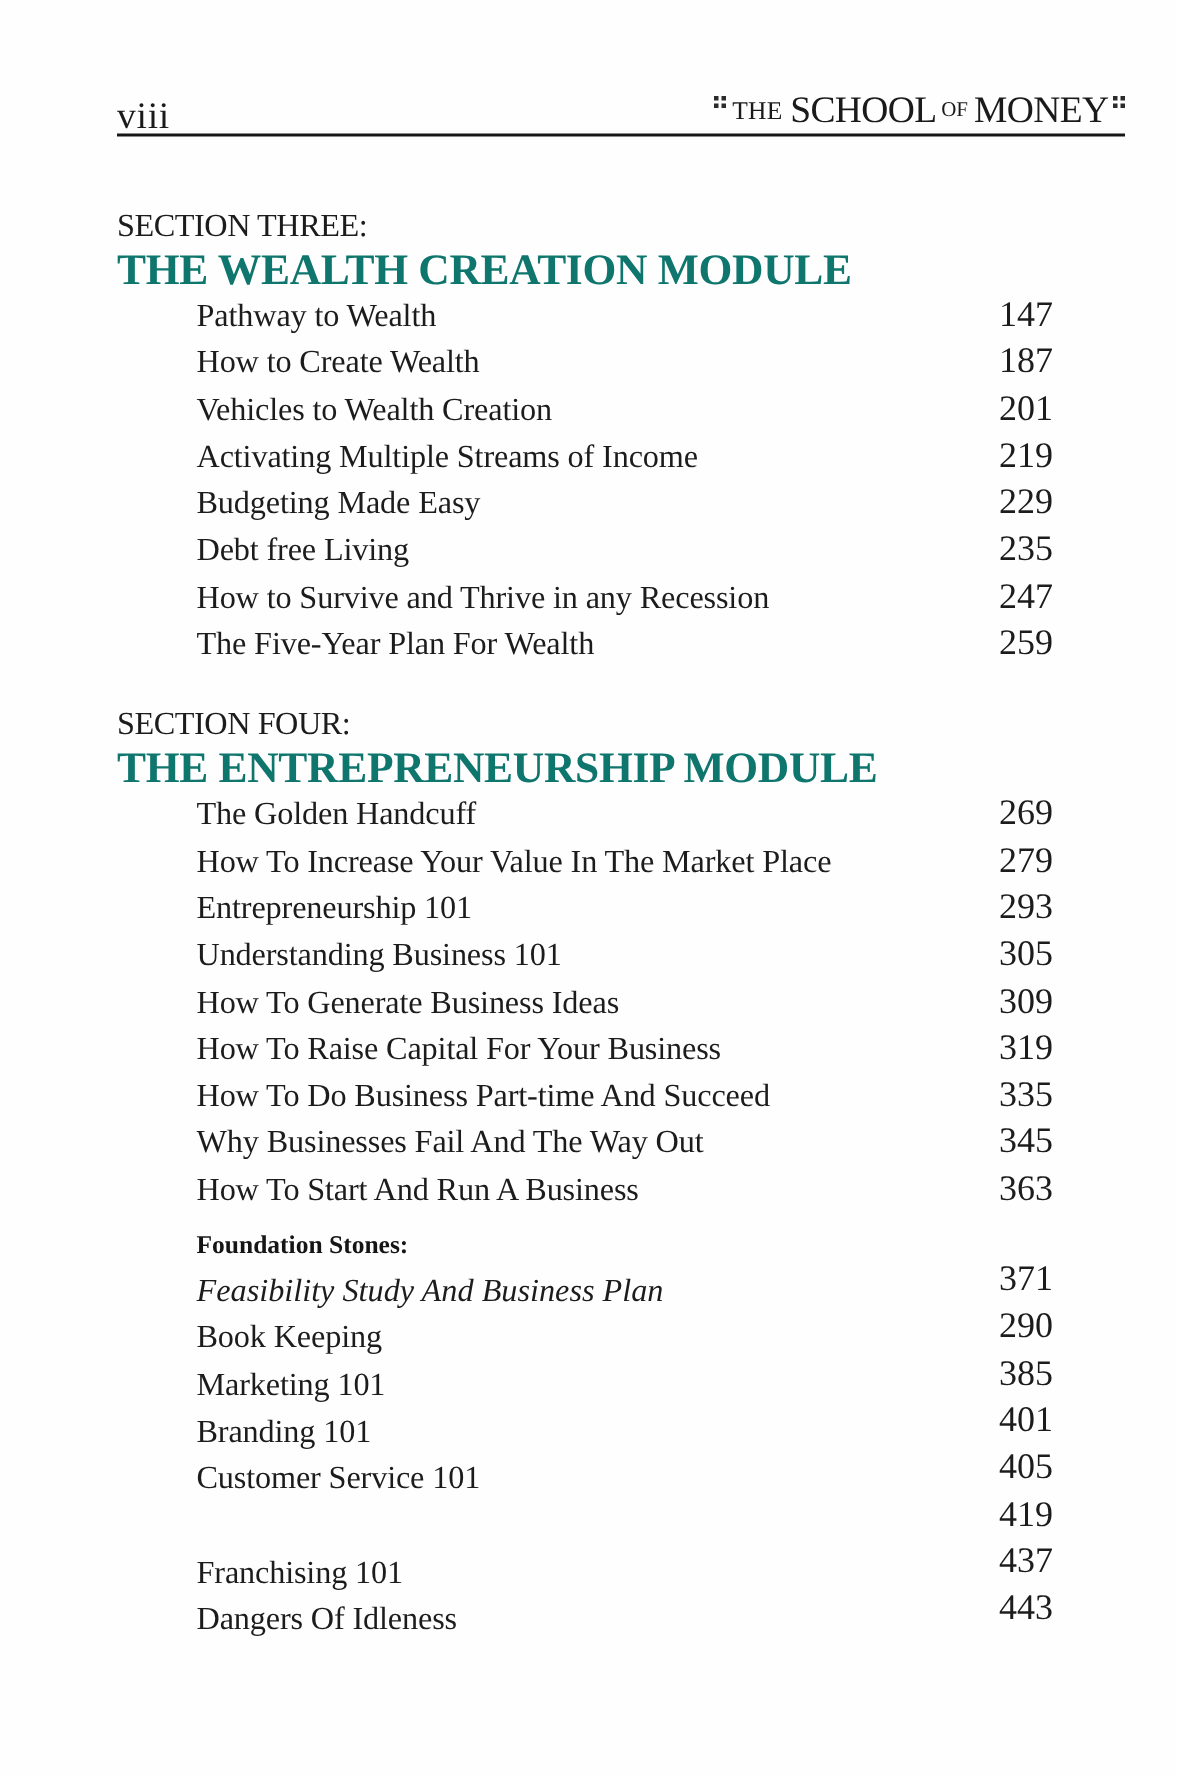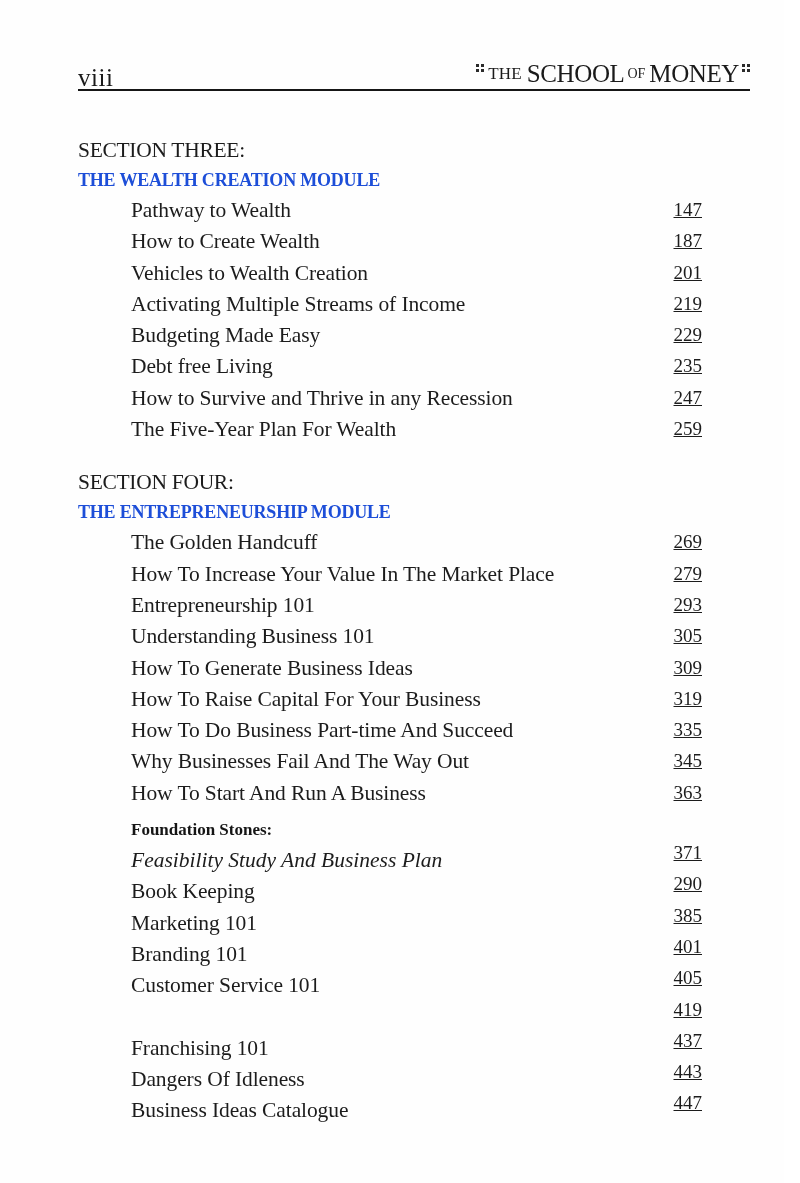--- a/index.html
+++ b/index.html
@@ -96,12 +96,12 @@
       color: #1c1c1c;
     }
     .section-title {
-      font-size: 18px;
+      font-size: 29px;
       line-height: 28px;
       height: 30px;
       font-weight: bold;
       letter-spacing: -0.2px;
-      color: #1d4ed8;
+      color: #0f766e;
     }
     .entry {
       position: relative;

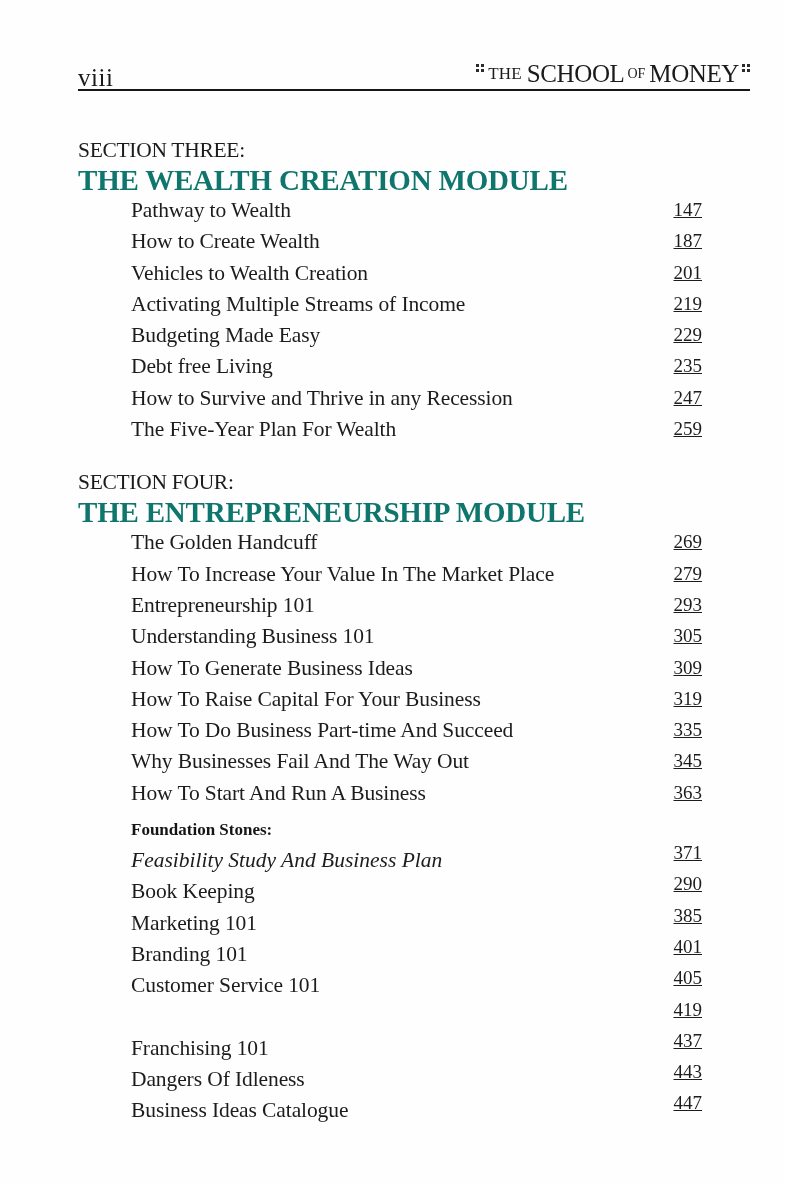--- a/index.html
+++ b/index.html
@@ -121,9 +121,8 @@
       position: absolute;
       right: 16px;
       top: 0;
-      font-size: 19px;
+      font-size: 24px;
       white-space: nowrap;
-      text-decoration: underline;
     }
     .subheading {
       position: relative;

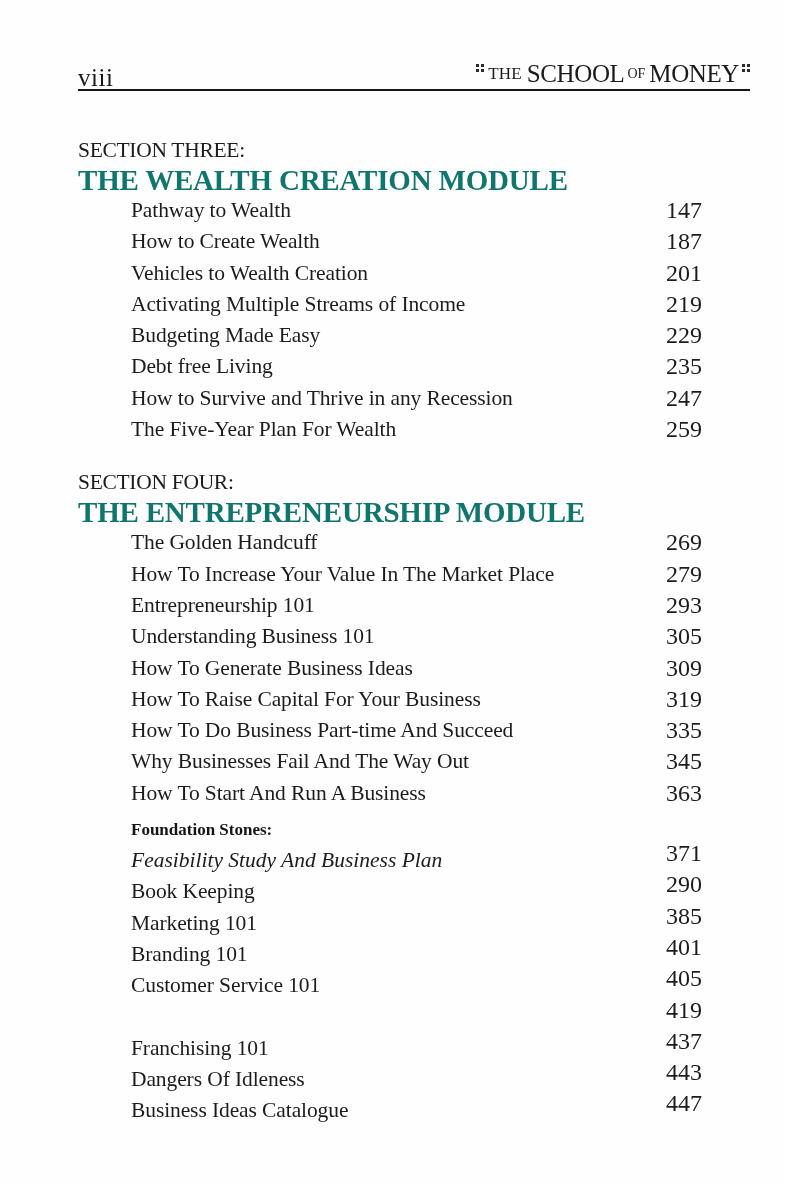--- a/index.html
+++ b/index.html
@@ -287,10 +287,6 @@
           <span class="title">Dangers Of Idleness</span>
           <span class="page-num">443</span>
         </div>
-        <div class="entry">
-          <span class="title">Business Ideas Catalogue</span>
-          <span class="page-num">447</span>
-        </div>
       </div>
     </div>
 

